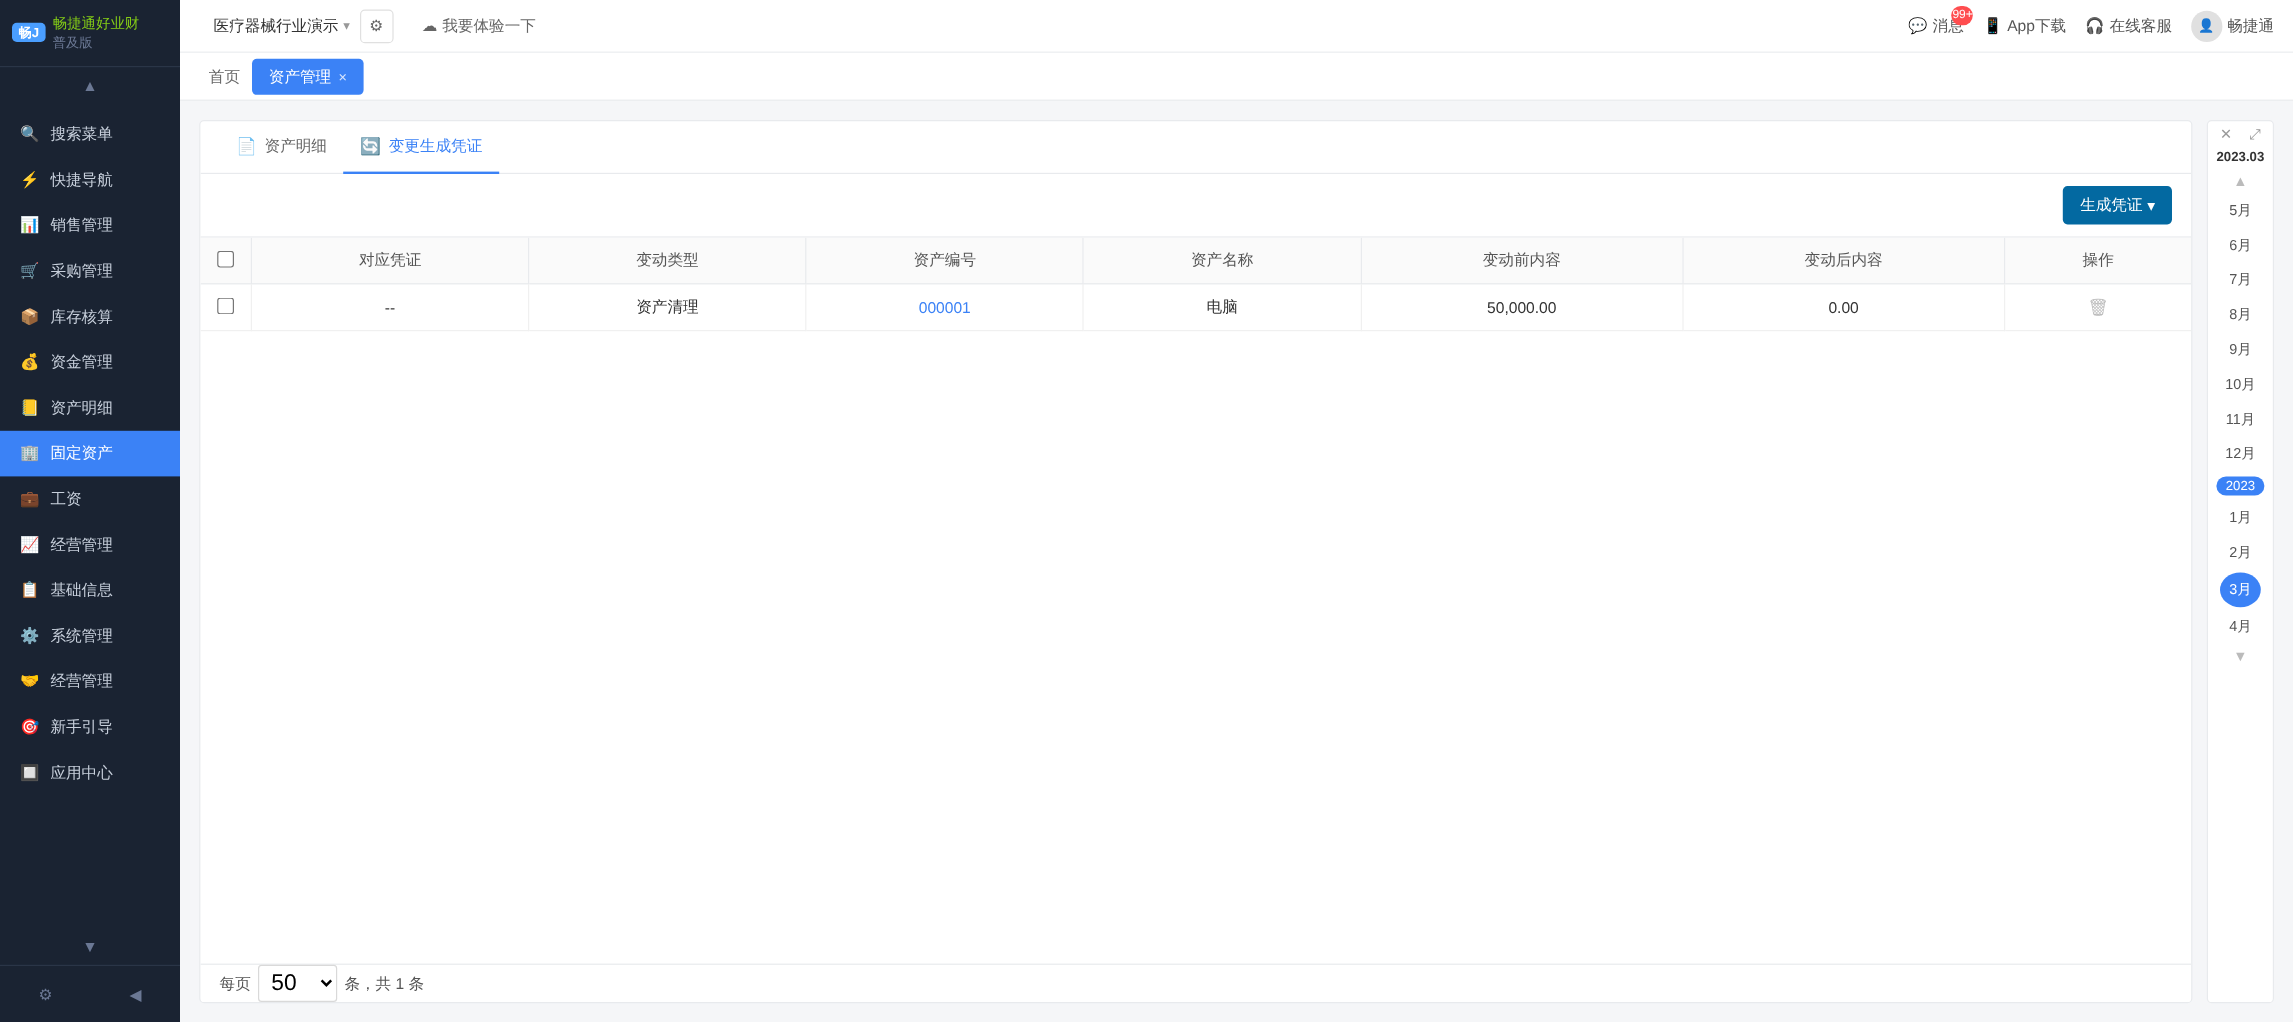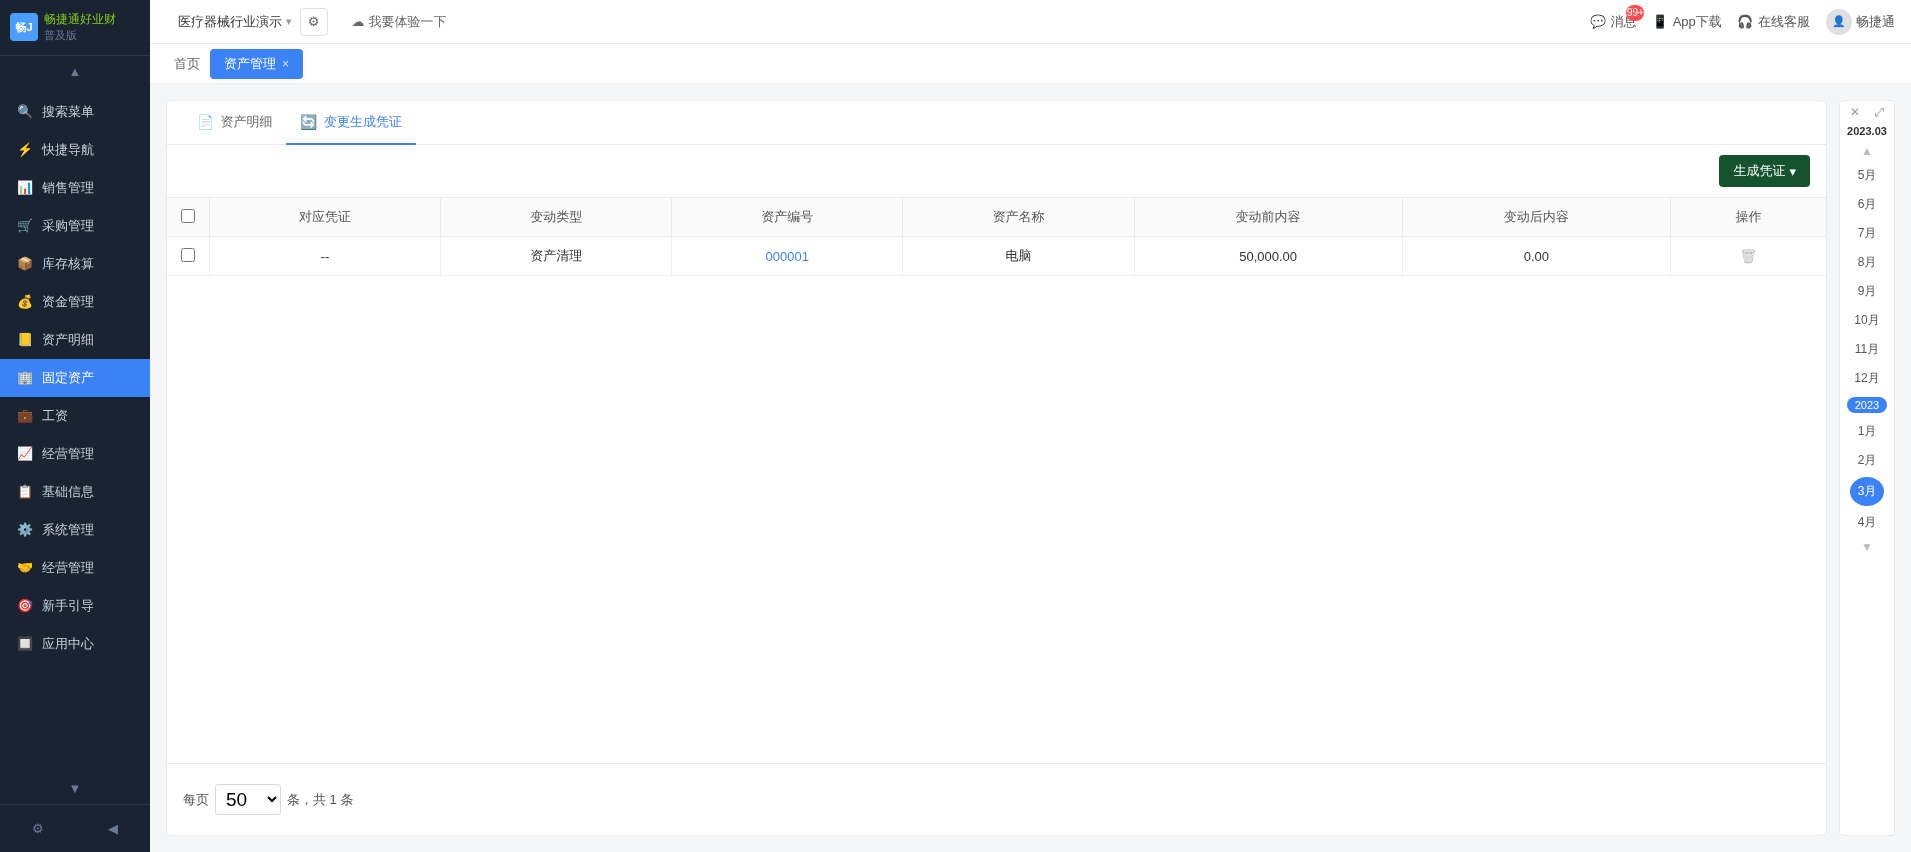--- a/index.html
+++ b/index.html
@@ -8,7 +8,7 @@
     
     .sidebar { width: 150px; background: #1a2332; display: flex; flex-direction: column; color: #c8d0dc; flex-shrink: 0; height: 100%; }
     .sidebar-logo { padding: 12px 10px; background: #1a2332; border-bottom: 1px solid #2a3547; display: flex; align-items: center; gap: 6px; }
-    .sidebar-logo-icon { width: 28px; height: 28px; background: #4a9eff; border-radius: 4px; display: flex; align-items: center; justify-content: center; color: white; font-size: 11px; font-weight: bold; }
+    .sidebar-logo-icon { width: 28px; height: 16px; background: #4a9eff; border-radius: 4px; display: flex; align-items: center; justify-content: center; color: white; font-size: 11px; font-weight: bold; }
     .sidebar-logo-text { color: #84cc16; font-size: 12px; line-height: 1.3; }
     .sidebar-edition { color: #6b7894; font-size: 11px; }
     .sidebar-nav { flex: 1; overflow-y: auto; padding: 6px 0; }

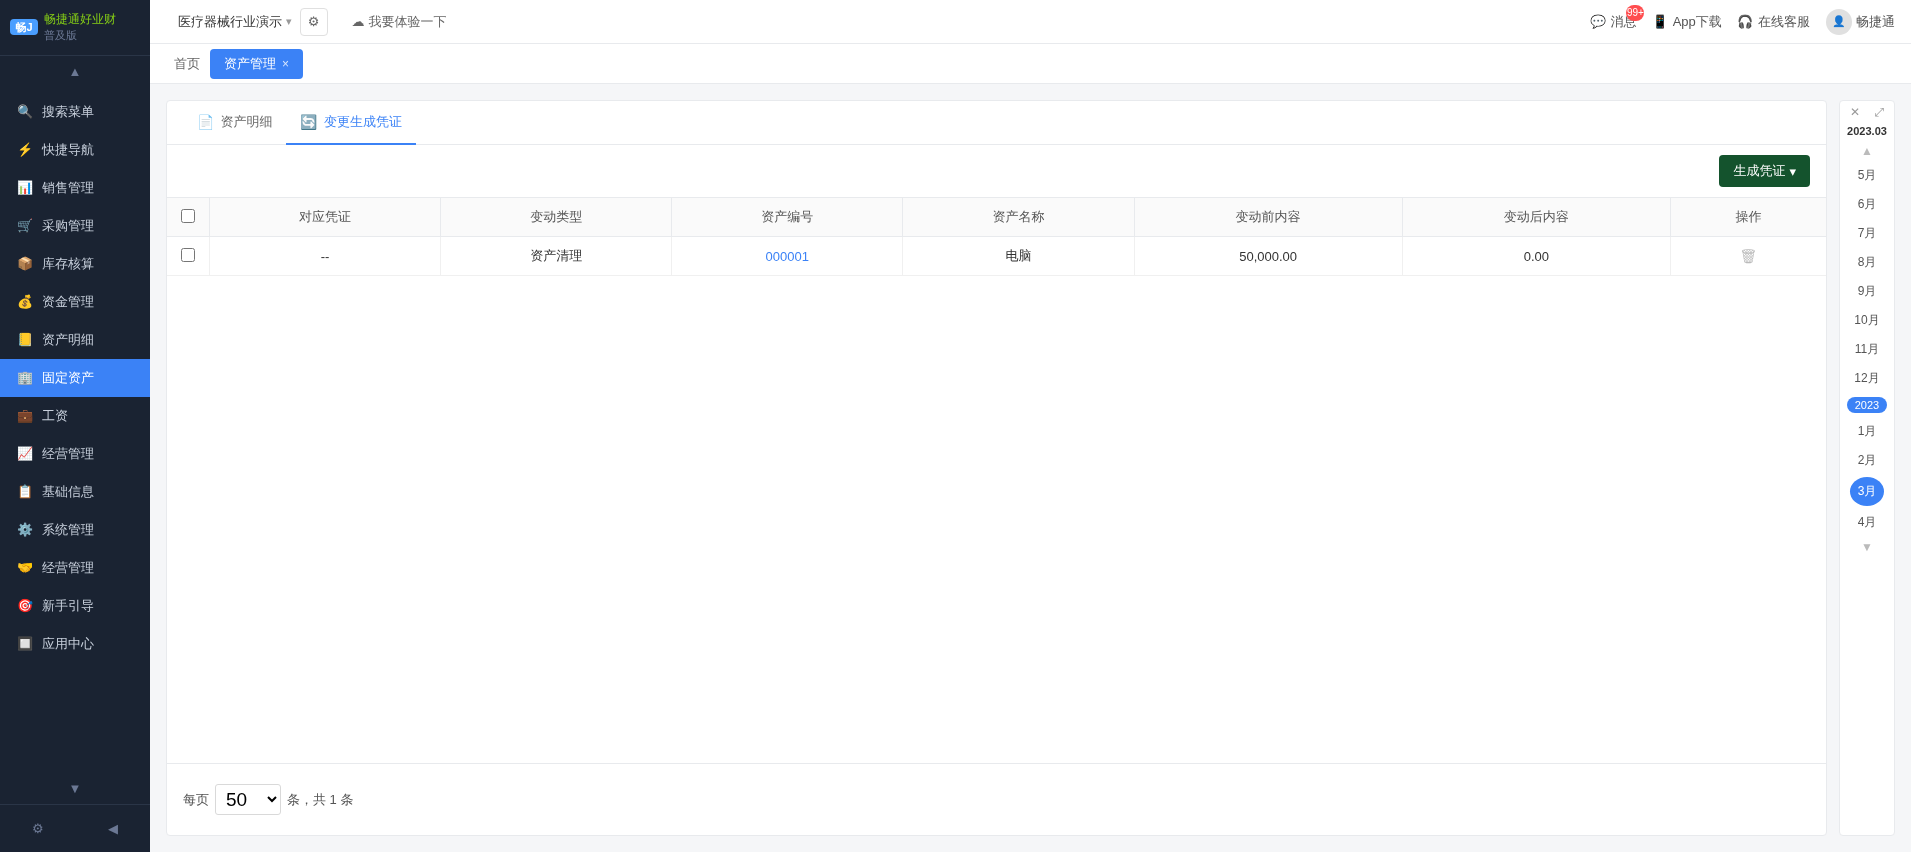--- a/index.html
+++ b/index.html
@@ -51,7 +51,7 @@
     .inner-tab.active { color: #3b82f6; border-bottom: 2px solid #3b82f6; }
     .inner-tab .tab-icon { font-size: 14px; }
     .toolbar { display: flex; justify-content: flex-end; align-items: center; padding: 10px 16px; border-bottom: 1px solid #e8eaed; }
-    .generate-btn { background: #14532d; color: white; border: none; padding: 7px 14px; border-radius: 4px; cursor: pointer; font-size: 13px; display: flex; align-items: center; gap: 4px; }
+    .generate-btn { background: #0369a1; color: white; border: none; padding: 7px 14px; border-radius: 4px; cursor: pointer; font-size: 13px; display: flex; align-items: center; gap: 4px; }
 
     
     .table-wrap { flex: 1; overflow: auto; }

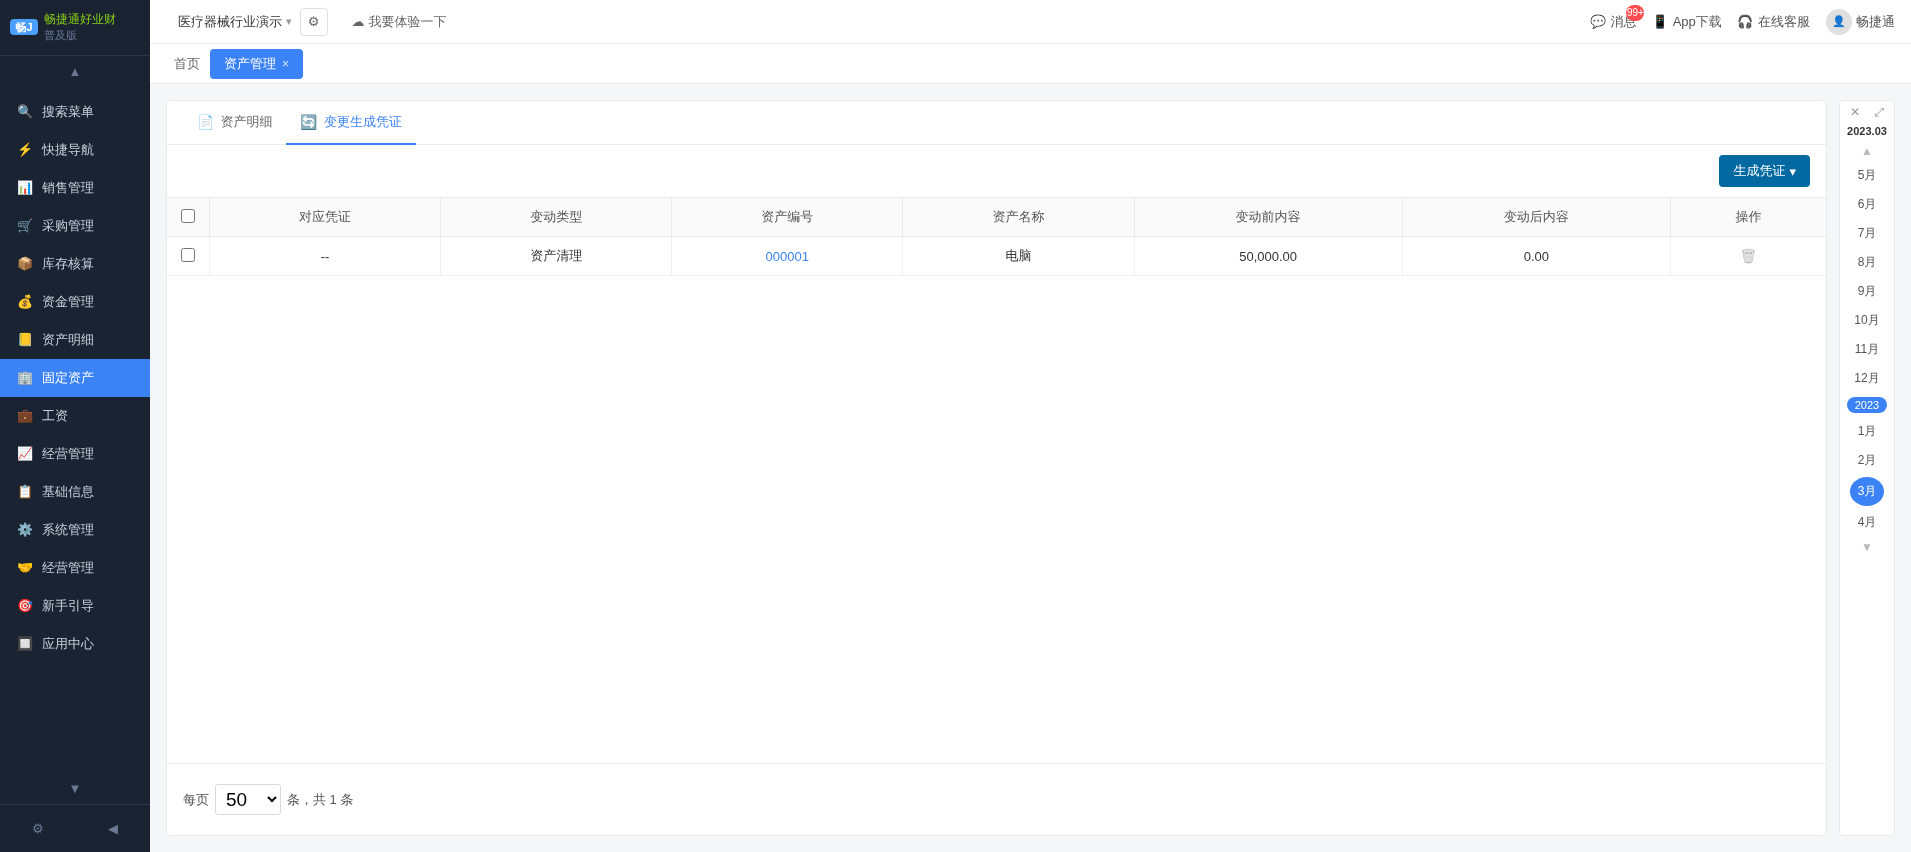--- a/index.html
+++ b/index.html
@@ -65,7 +65,7 @@
     .delete-icon { color: #bbb; cursor: pointer; font-size: 14px; }
 
     
-    .pagination { display: flex; align-items: center; padding: 20px 16px; gap: 6px; border-top: 1px solid #e8eaed; font-size: 13px; color: #555; }
+    .pagination { display: flex; align-items: center; padding: 0 16px; gap: 6px; border-top: 1px solid #e8eaed; font-size: 13px; color: #555; }
     .page-select { border: 1px solid #d9d9d9; border-radius: 3px; padding: 3px 6px; font-size: 19px; background: white; }
 
     

